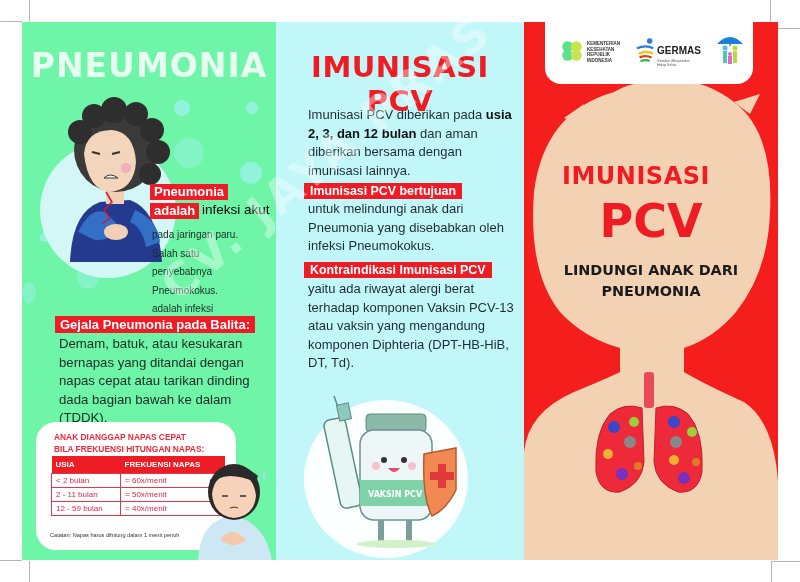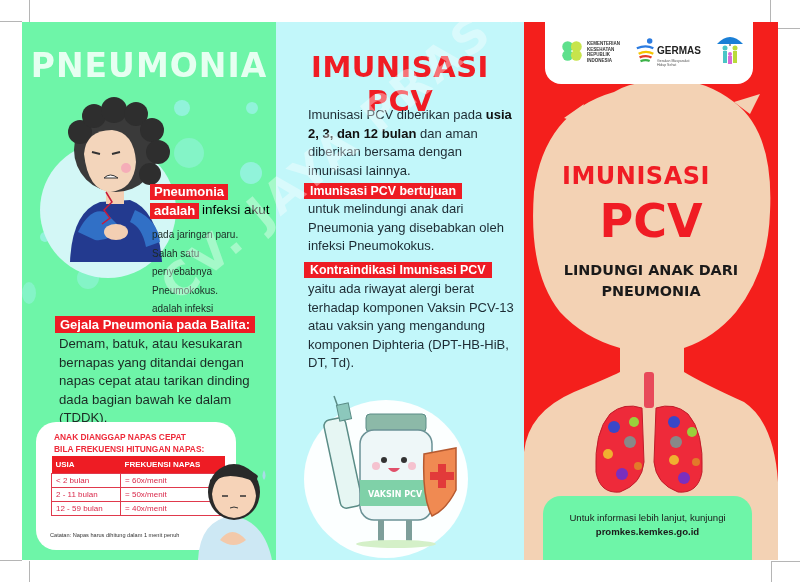--- a/index.html
+++ b/index.html
@@ -270,10 +270,6 @@
     <div>PNEUMONIA</div>
   </div>
 
-  <div class="info-card">
-    <div class="info-l1">Untuk informasi lebih lanjut, kunjungi</div>
-    <div class="info-l2">promkes.kemkes.go.id</div>
-  </div>
 </section>
 
 <div class="watermark">CV. JAYA PRAS ABADI</div>

